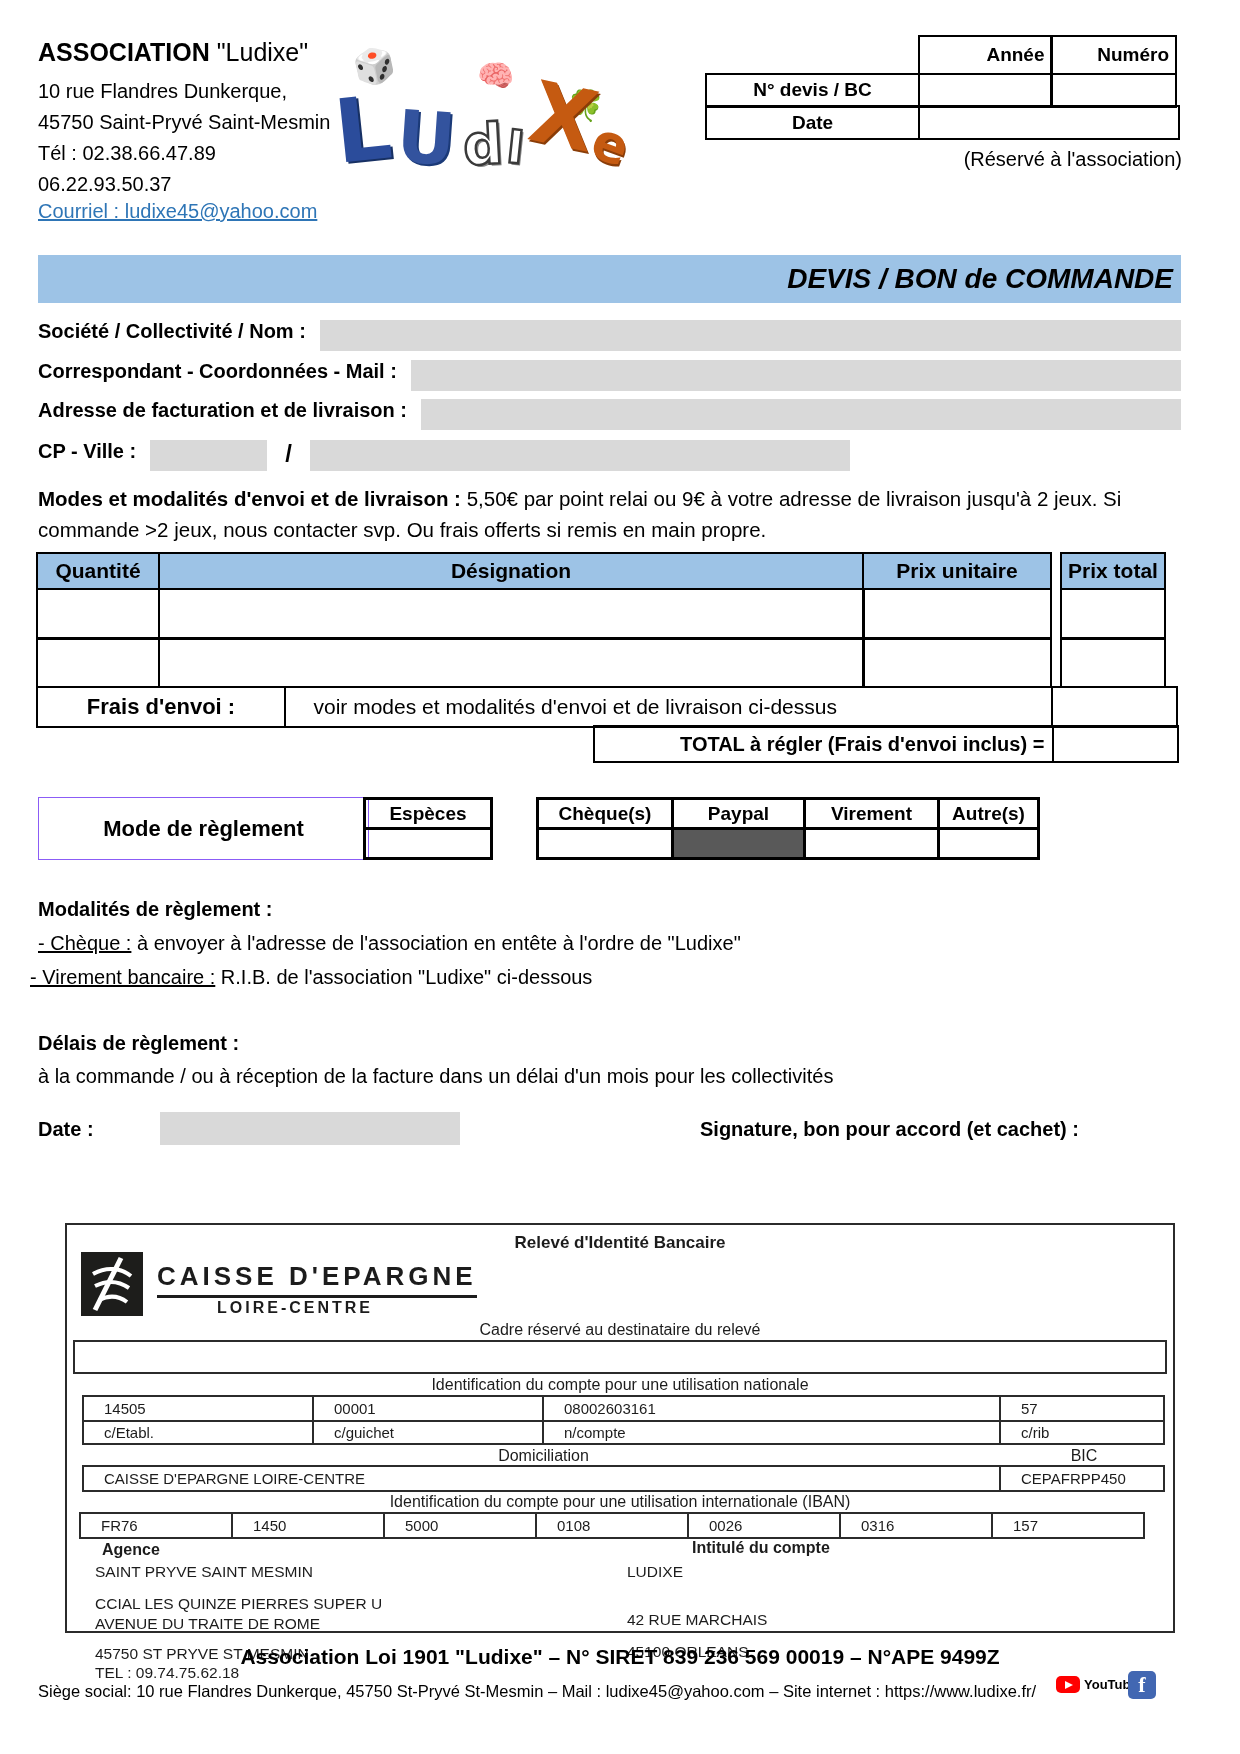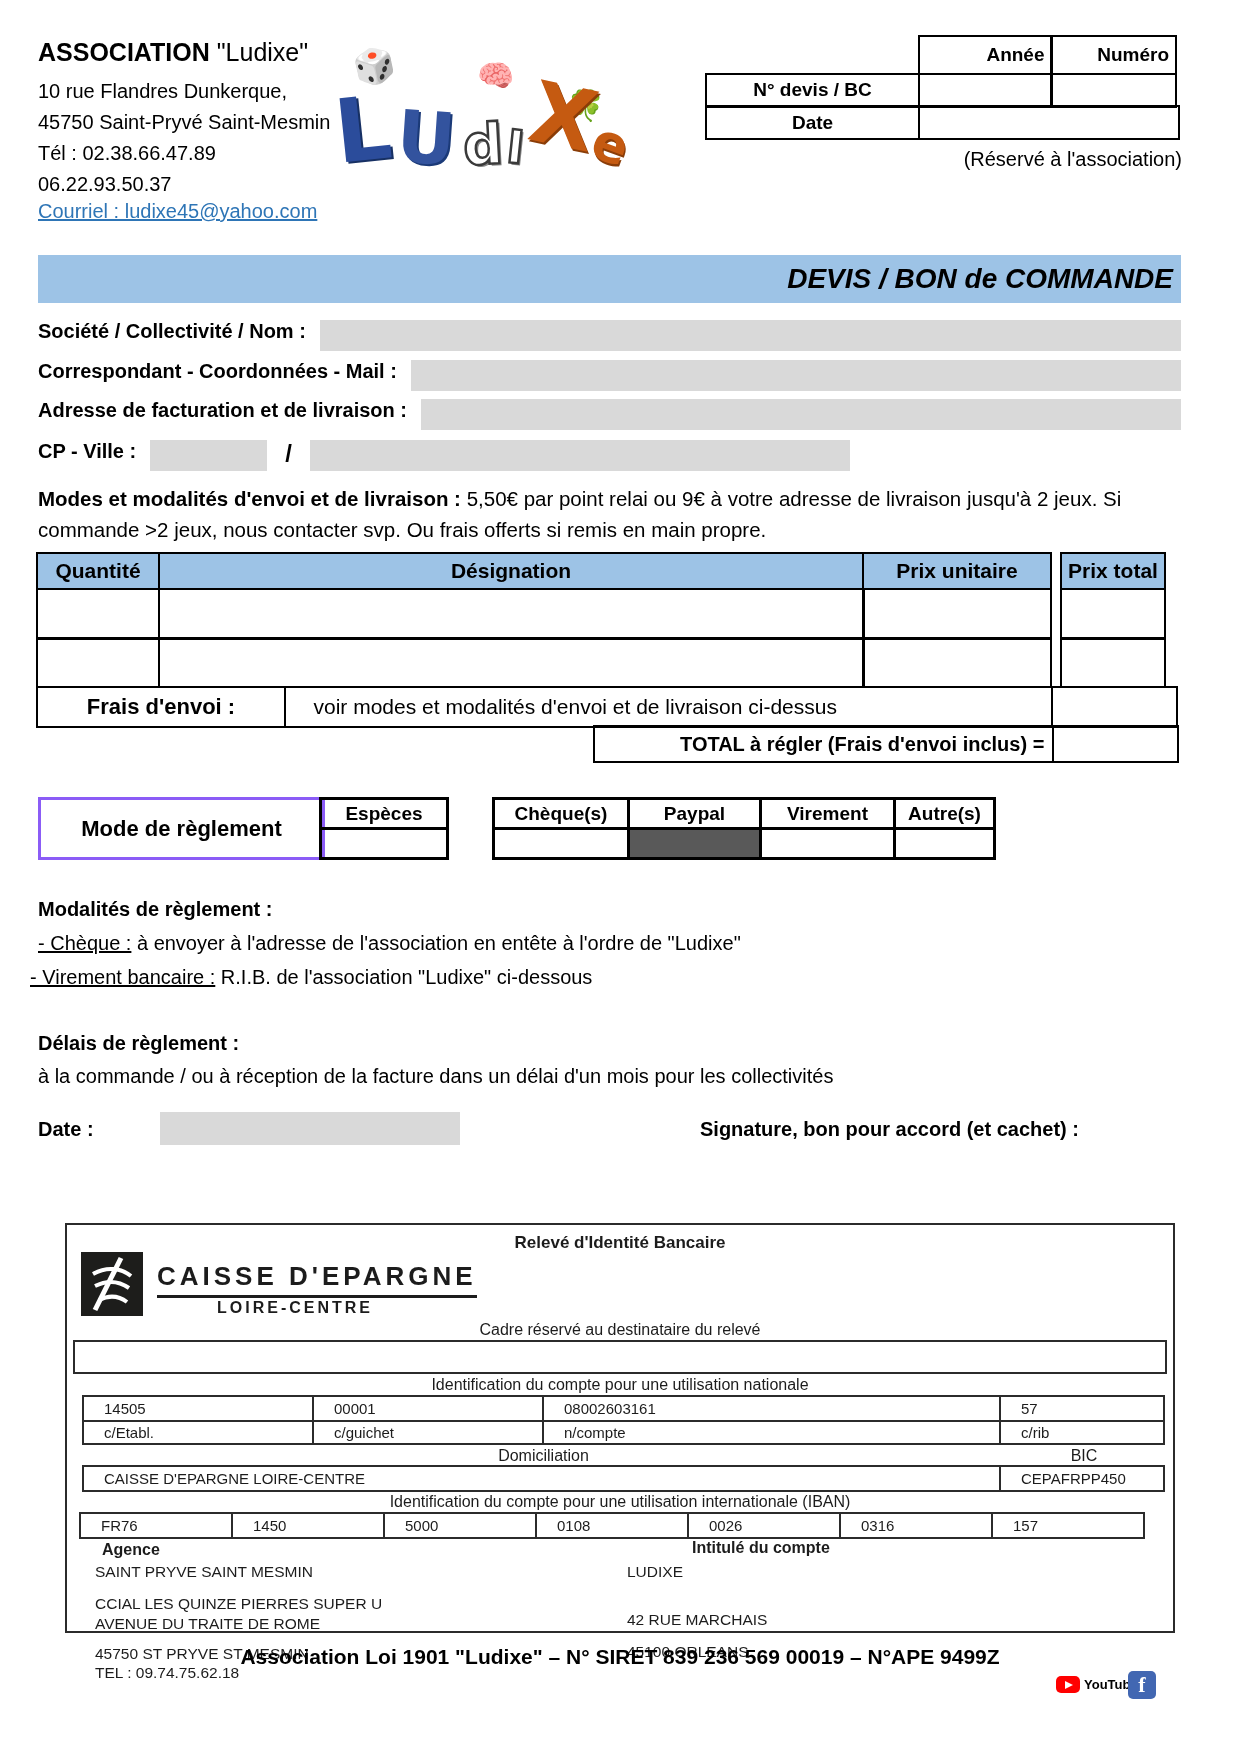--- a/index.html
+++ b/index.html
@@ -71,7 +71,7 @@
 
   
   .ptable { left:38px; top:797px; display:flex; }
-  .p-label { width:287px; border:3px solid #8b5cf6; display:flex; align-items:center; justify-content:center;
+  .p-label { width:331px; border:1px solid #8b5cf6; display:flex; align-items:center; justify-content:center;
              font-weight:bold; font-size:22px; }
   .p-cols { display:flex; flex-direction:column; margin-left:-3px; }
   .p-r { display:flex; }

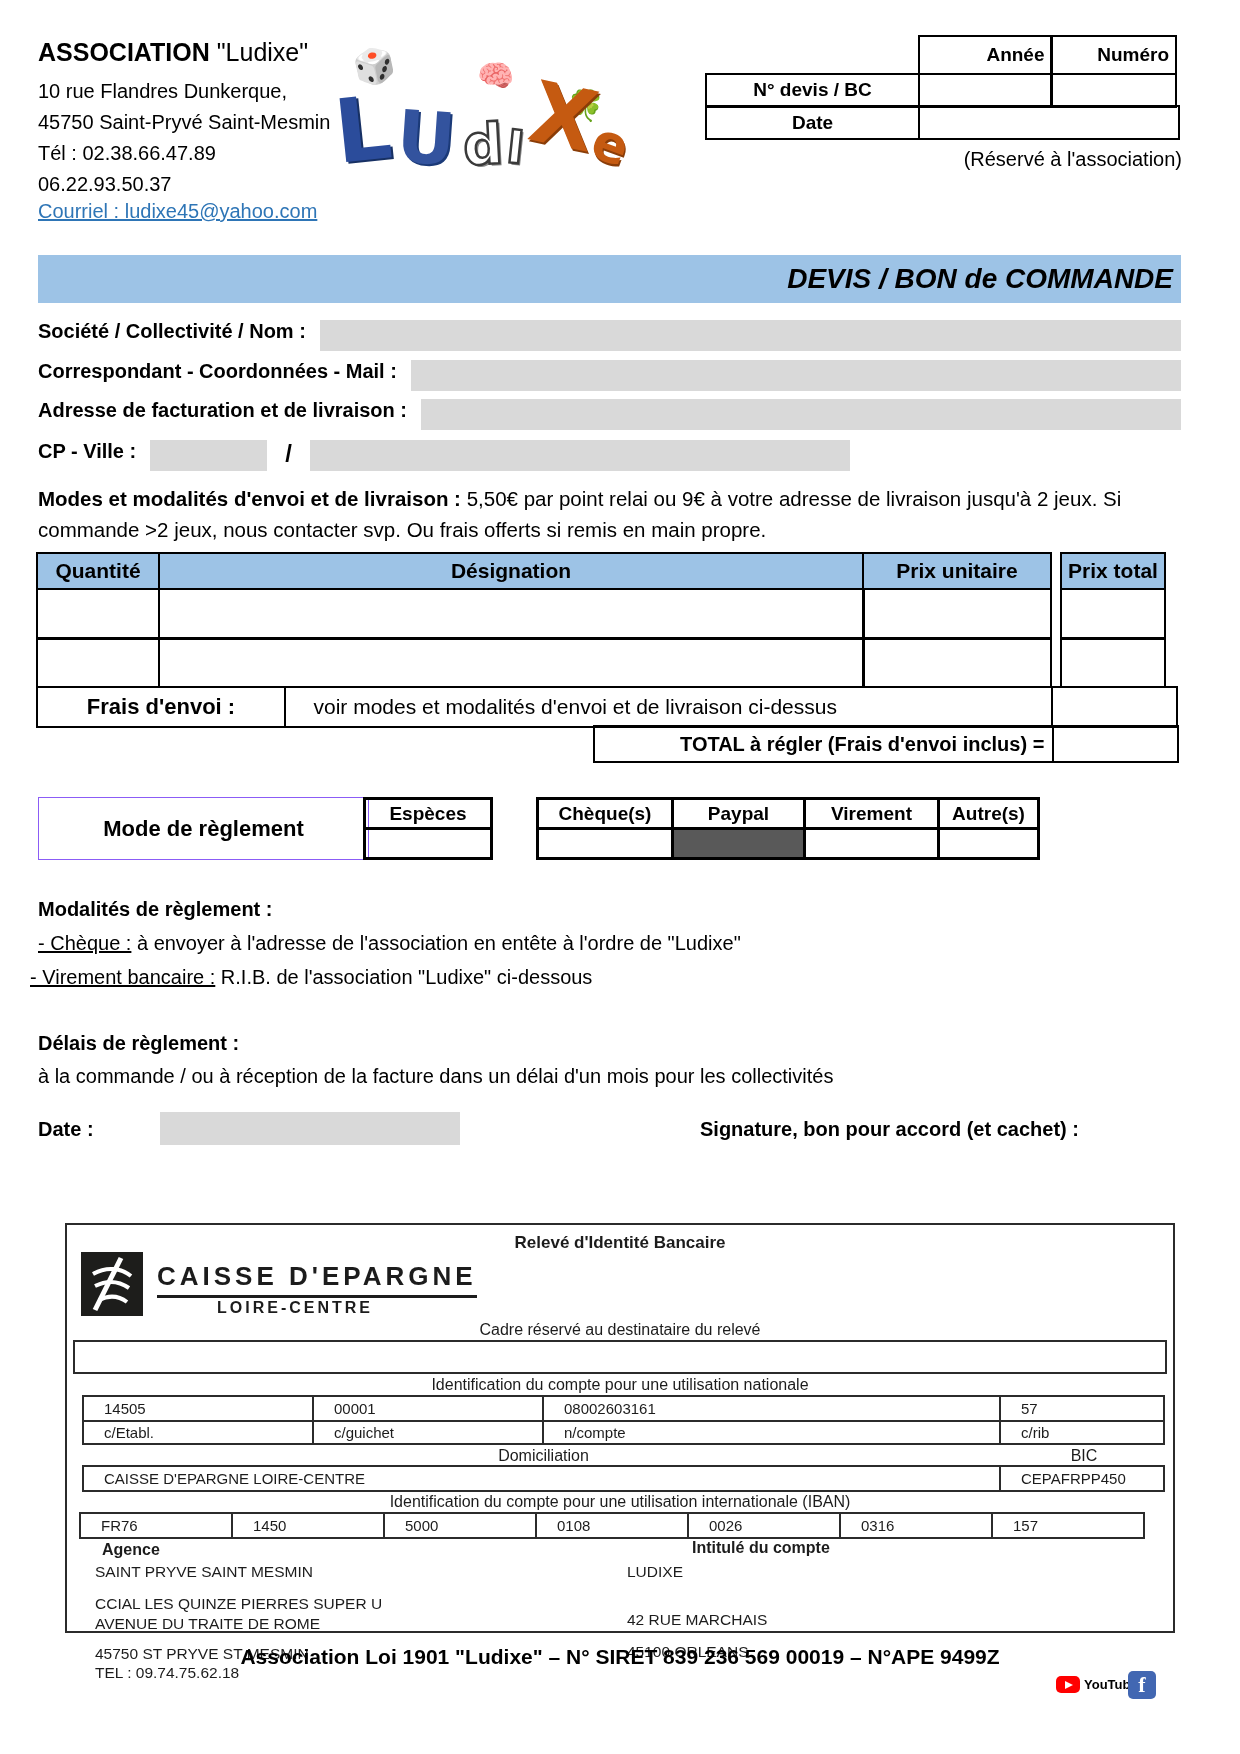--- a/index.html
+++ b/index.html
@@ -328,6 +328,7 @@
   </div>
 
   <div class="abs foot-legal">Association Loi 1901 "Ludixe" – N° SIRET 839 236 569 00019 – N°APE 9499Z</div>
+  <div class="abs foot-contact">Siège social: 10 rue Flandres Dunkerque, 45750 St-Pryvé St-Mesmin – Mail : ludixe45@yahoo.com  –  Site internet : https://www.ludixe.fr/</div>
   <div class="abs yt">
     <span class="yt-btn"></span>
     <span class="yt-text">YouTube</span>

